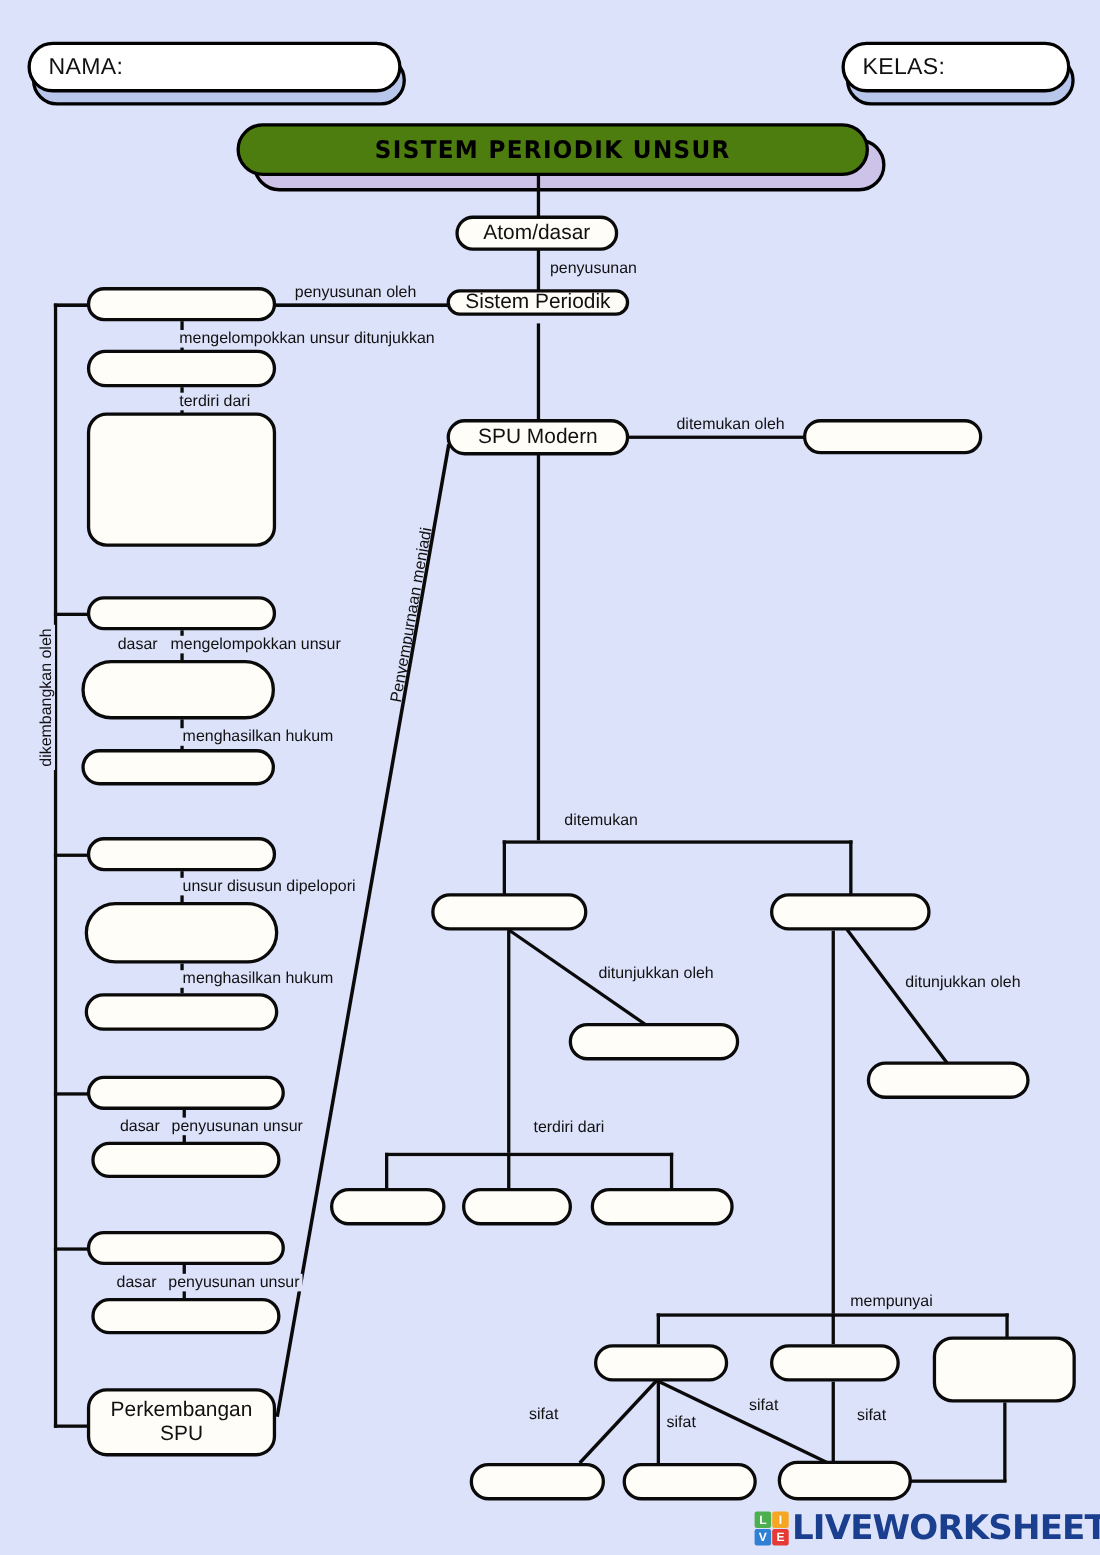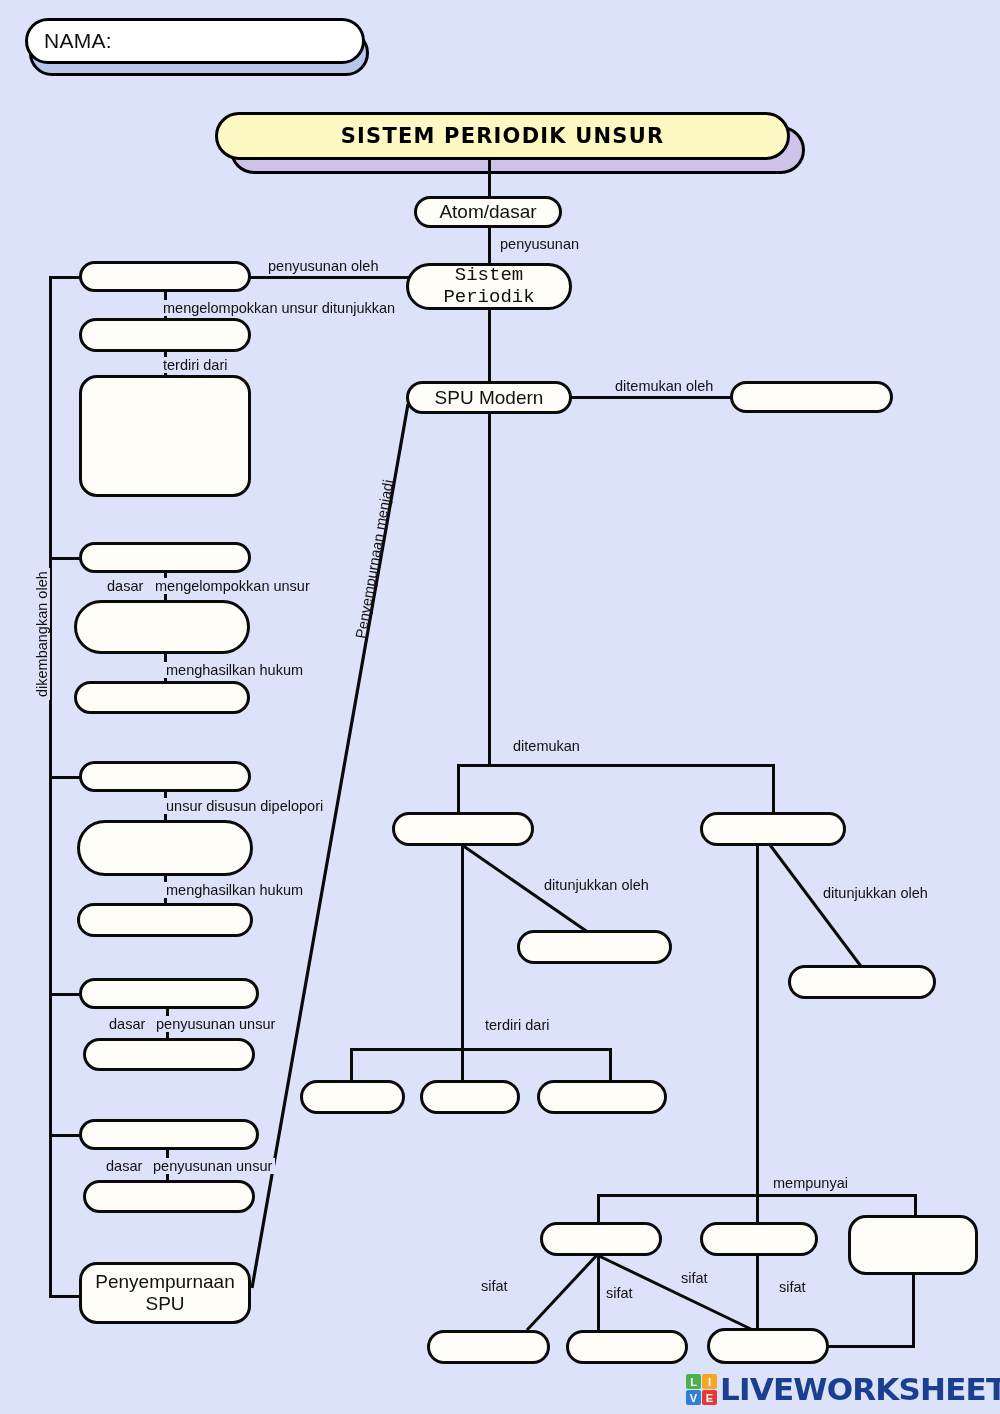--- a/index.html
+++ b/index.html
@@ -14,7 +14,7 @@
   #sheet{position:absolute;left:0;top:0;width:1000px;height:1414px;}
 
   
-  .field{position:absolute;}
+  .field{position:absolute;margin-top:20px;}
   .field .shadow{
     position:absolute;left:4px;top:12px;
     width:100%;height:100%;

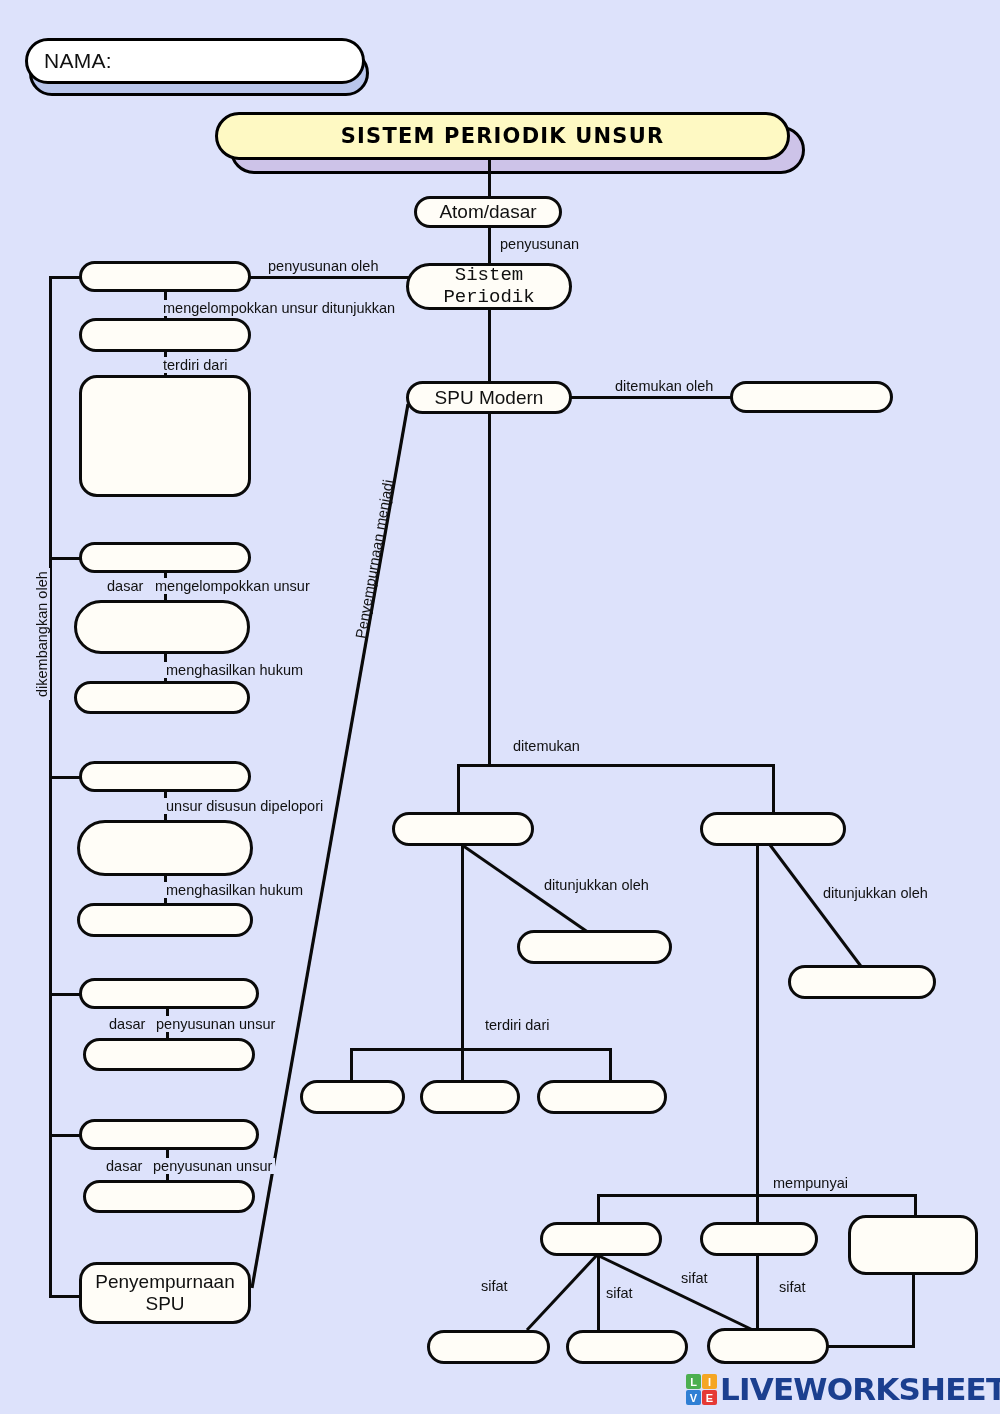--- a/index.html
+++ b/index.html
@@ -136,6 +136,12 @@
     </div>
   </div>
 
+  <div class="field" style="left:765px;top:18px;width:208px;height:46px;">
+    <div class="shadow"></div>
+    <div class="face">
+      <span>KELAS:</span>
+    </div>
+  </div>
 
   <div id="title-banner">
     <div class="shadow" style="background: rgb(205, 195, 232);"></div>

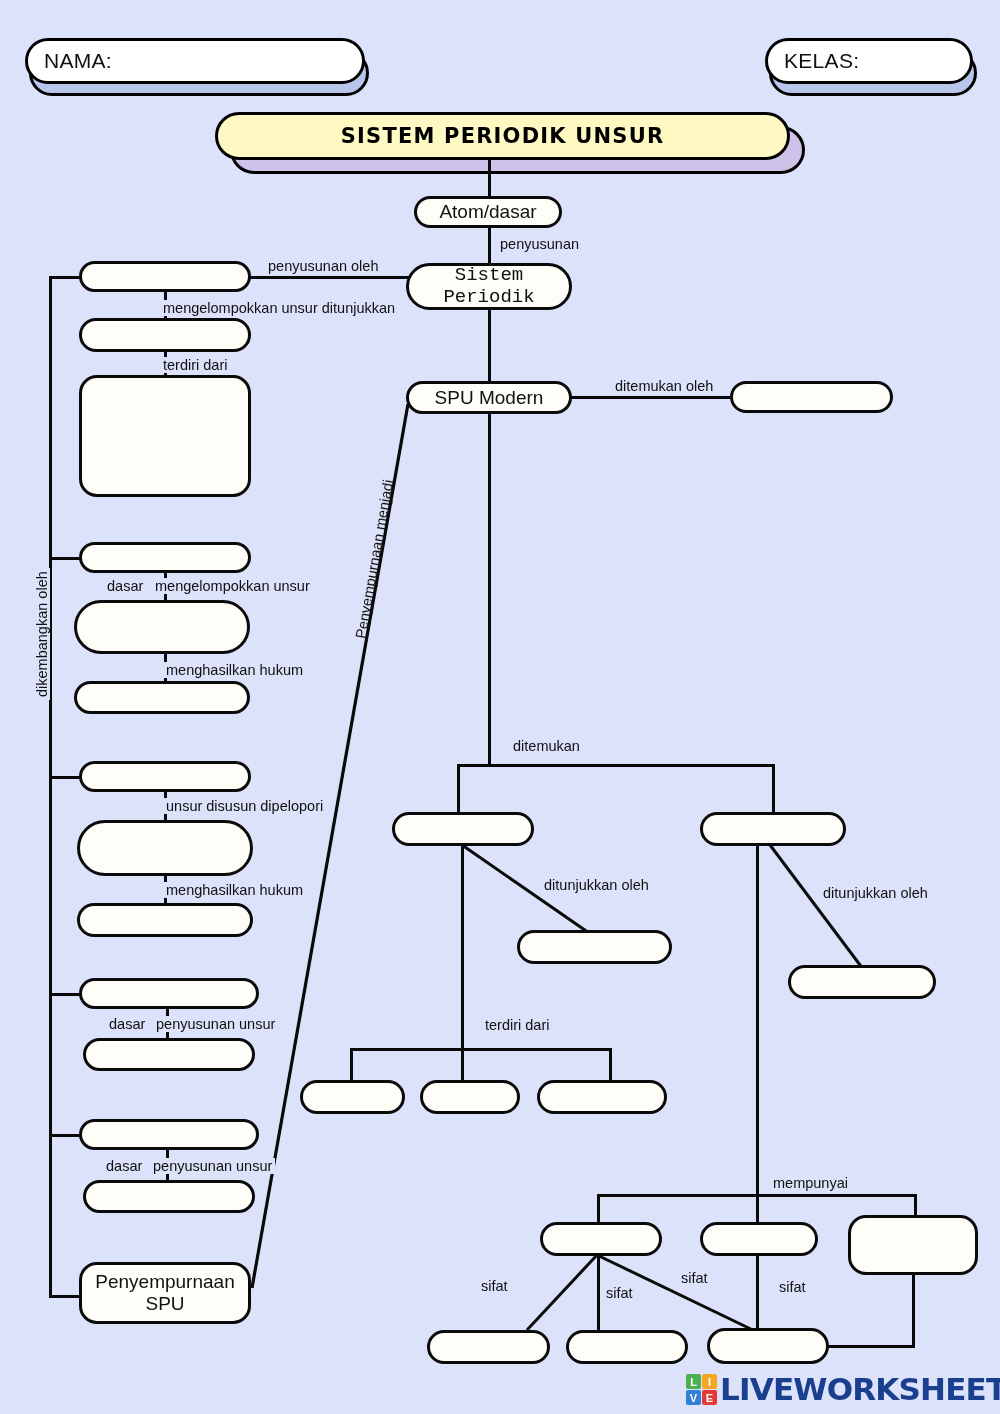--- a/index.html
+++ b/index.html
@@ -46,7 +46,7 @@
   }
   #title-banner .face{
     position:absolute;left:0;top:0;width:100%;height:100%;
-    background:#fef9c3;border:3px solid #000;border-radius:24px;box-sizing:border-box;
+    background:#4d7c0f;border:3px solid #000;border-radius:24px;box-sizing:border-box;
     display:flex;align-items:center;justify-content:center;
   }
   #title-banner .face span{

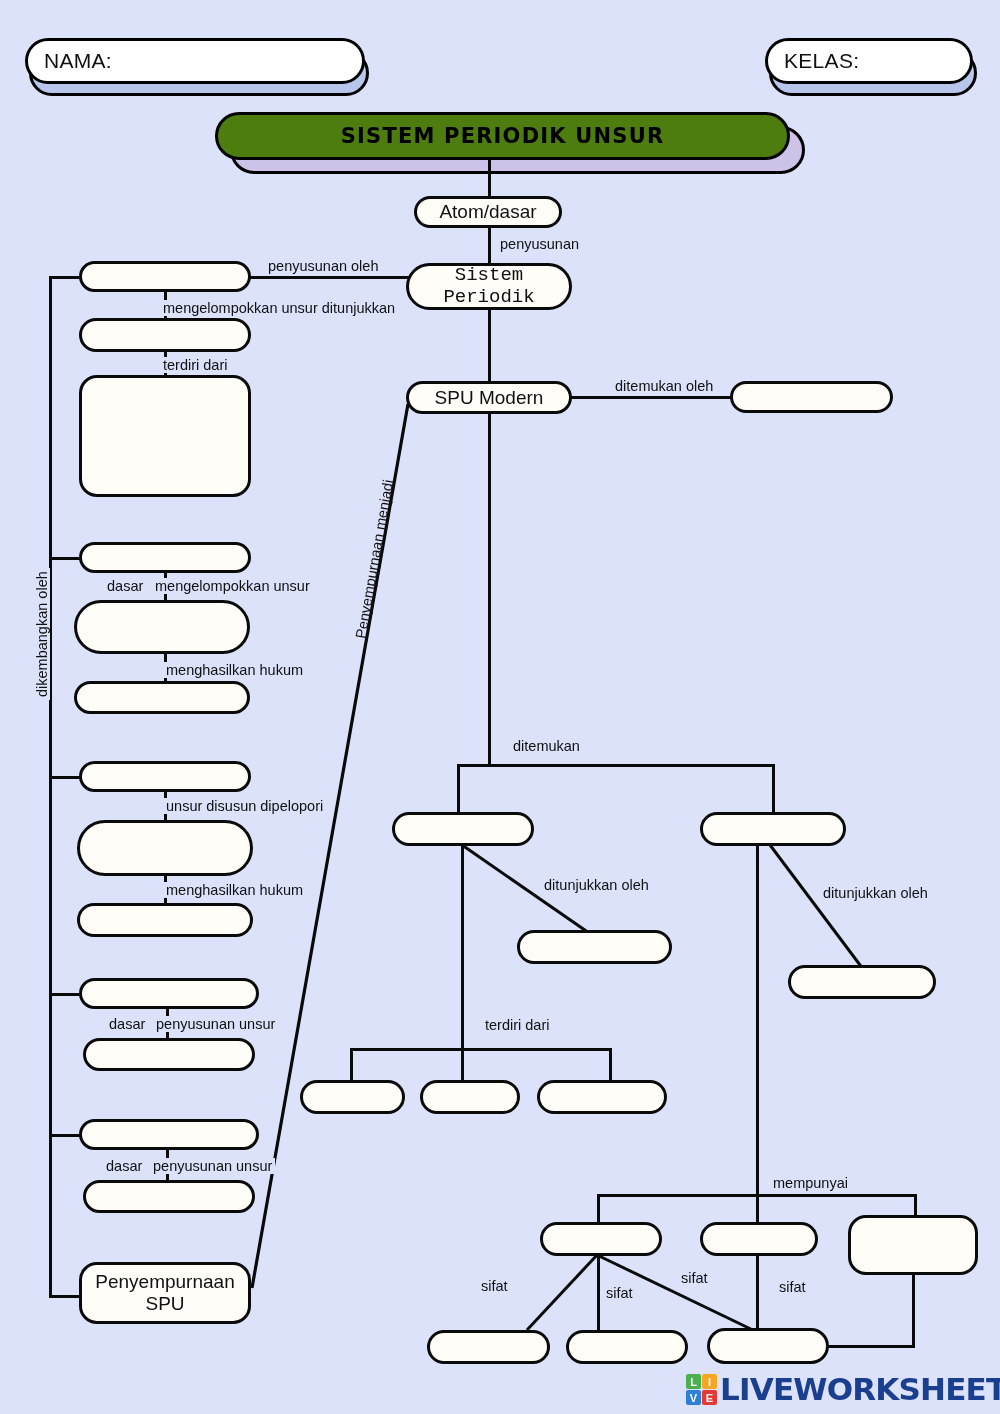--- a/index.html
+++ b/index.html
@@ -160,7 +160,7 @@
 
   <div class="node pill" style="left:414px;top:196px;width:148px;height:32px;">Atom/dasar</div>
 
-  <div class="node pill" style="left:406px;top:263px;width:166px;height:47px;font-family:Liberation Mono, monospace;">Sistem Periodik</div>
+  <div class="node pill" style="left:406px;top:263px;width:166px;height:24px;">Sistem Periodik</div>
 
   <div class="node pill" style="left:406px;top:381px;width:166px;height:33px;">SPU Modern</div>
 

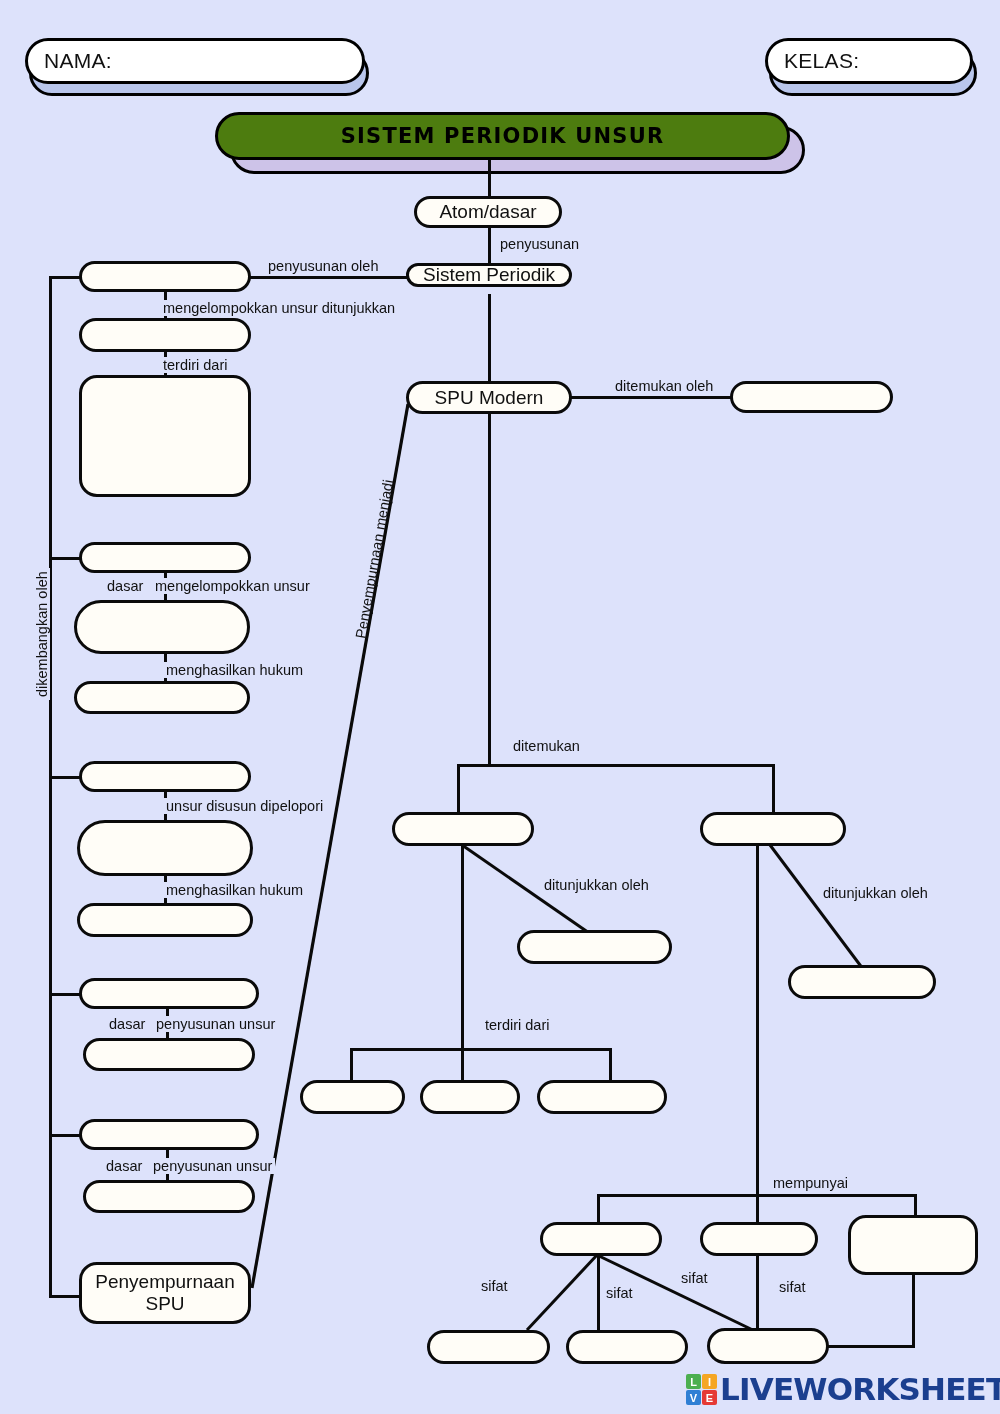--- a/index.html
+++ b/index.html
@@ -227,7 +227,7 @@
   <span class="lbl" style="left:150px;top:1158px;">penyusunan unsur</span>
   <div class="node pill blank" style="left:83px;top:1180px;width:172px;height:33px;"></div>
 
-  <div class="node rect" style="left:79px;top:1262px;width:172px;height:62px;">Penyempurnaan SPU</div>
+  <div class="node rect" style="left:79px;top:1262px;width:172px;height:62px;">Perkembangan SPU</div>
 
   <svg class="diag" style="left:0;top:0;width:1000px;height:1414px;pointer-events:none;">
     <line x1="252" y1="1288" x2="408" y2="404" stroke="#0a0a0a" stroke-width="3.2"></line>

